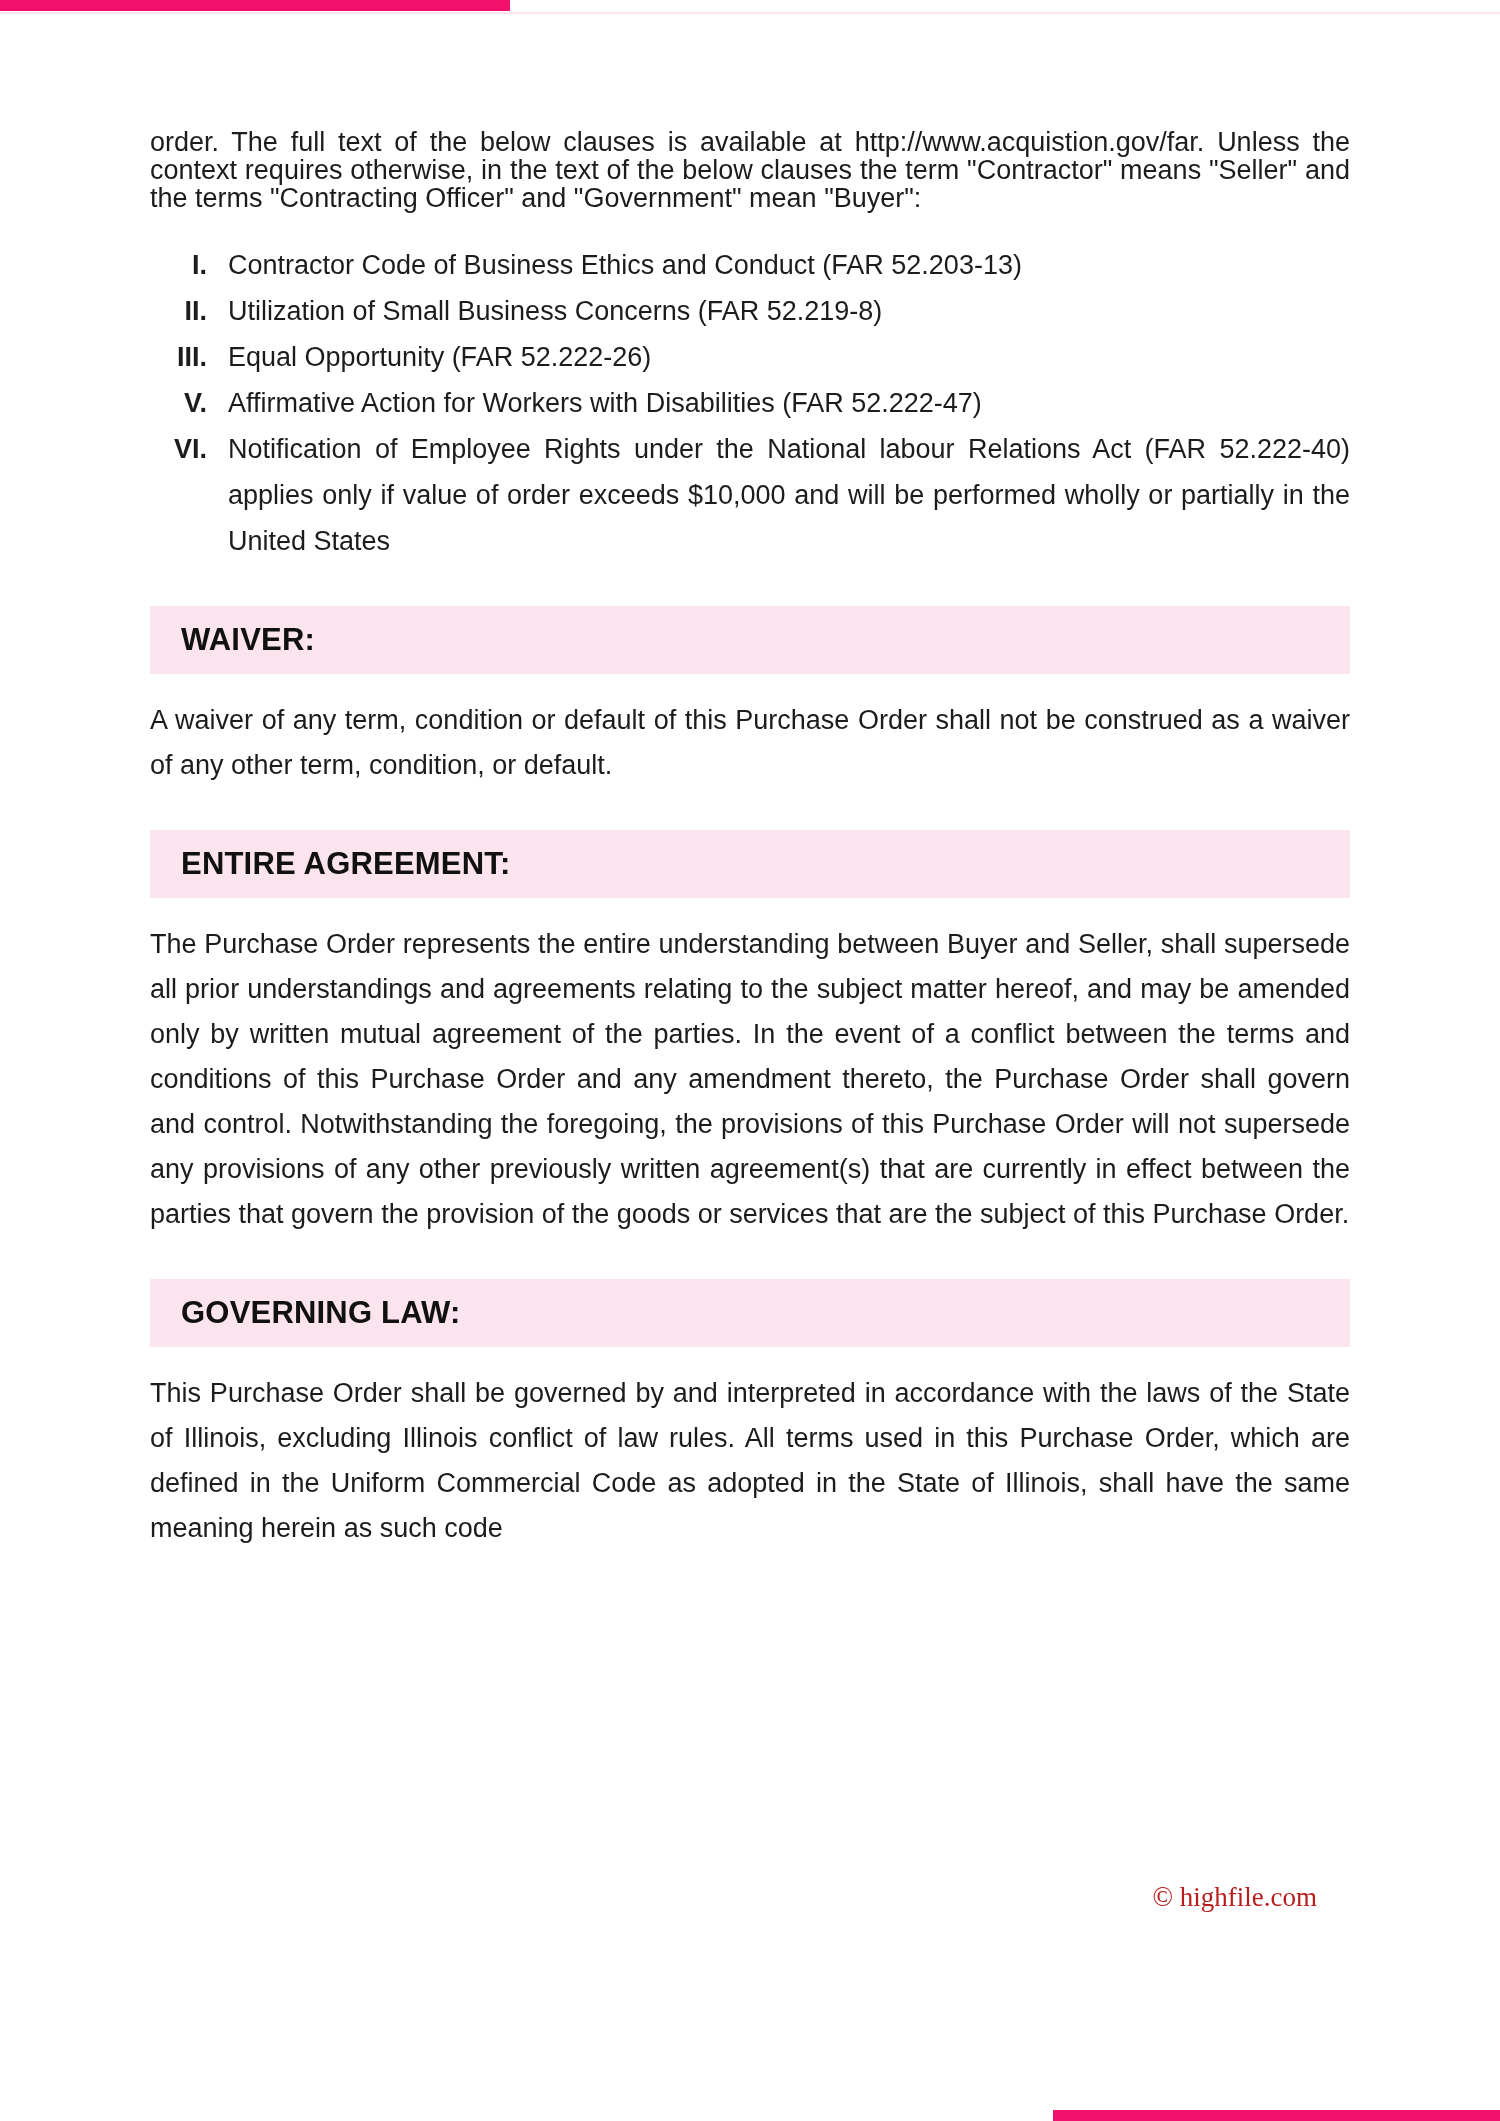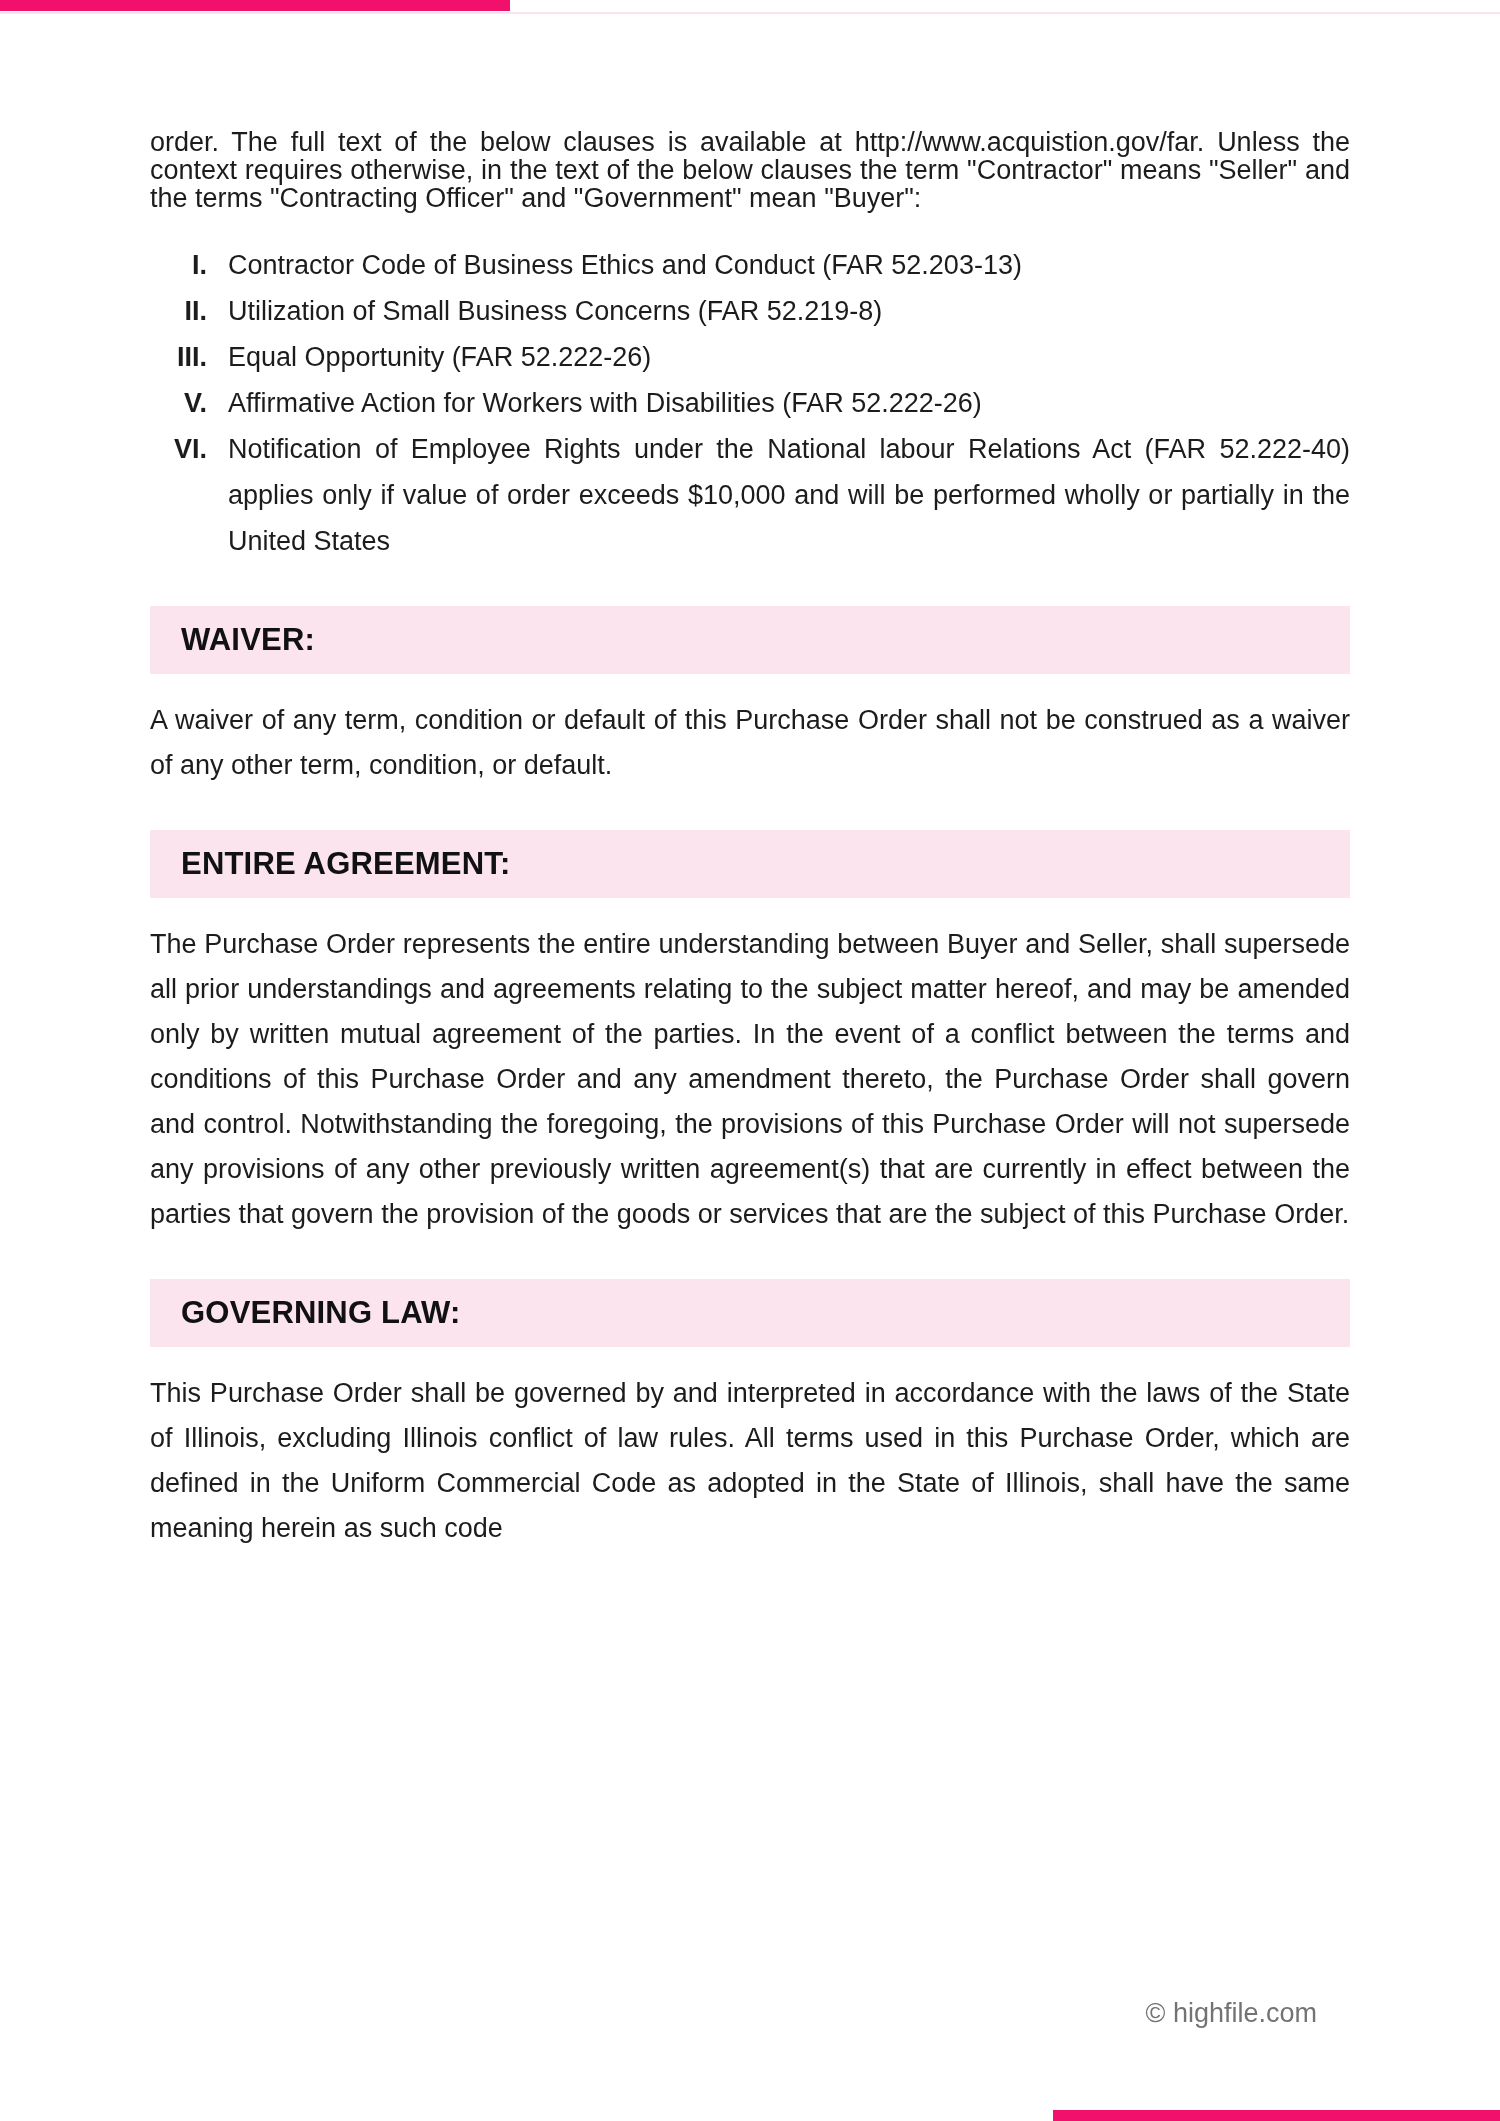--- a/index.html
+++ b/index.html
@@ -117,7 +117,7 @@
     </div>
     <div class="clause">
       <span class="numeral">V.</span>
-      <span class="ctext">Affirmative Action for Workers with Disabilities (FAR 52.222-26)</span>
+      <span class="ctext">Affirmative Action for Workers with Disabilities (FAR 52.222-47)</span>
     </div>
     <div class="clause">
       <span class="numeral">VI.</span>

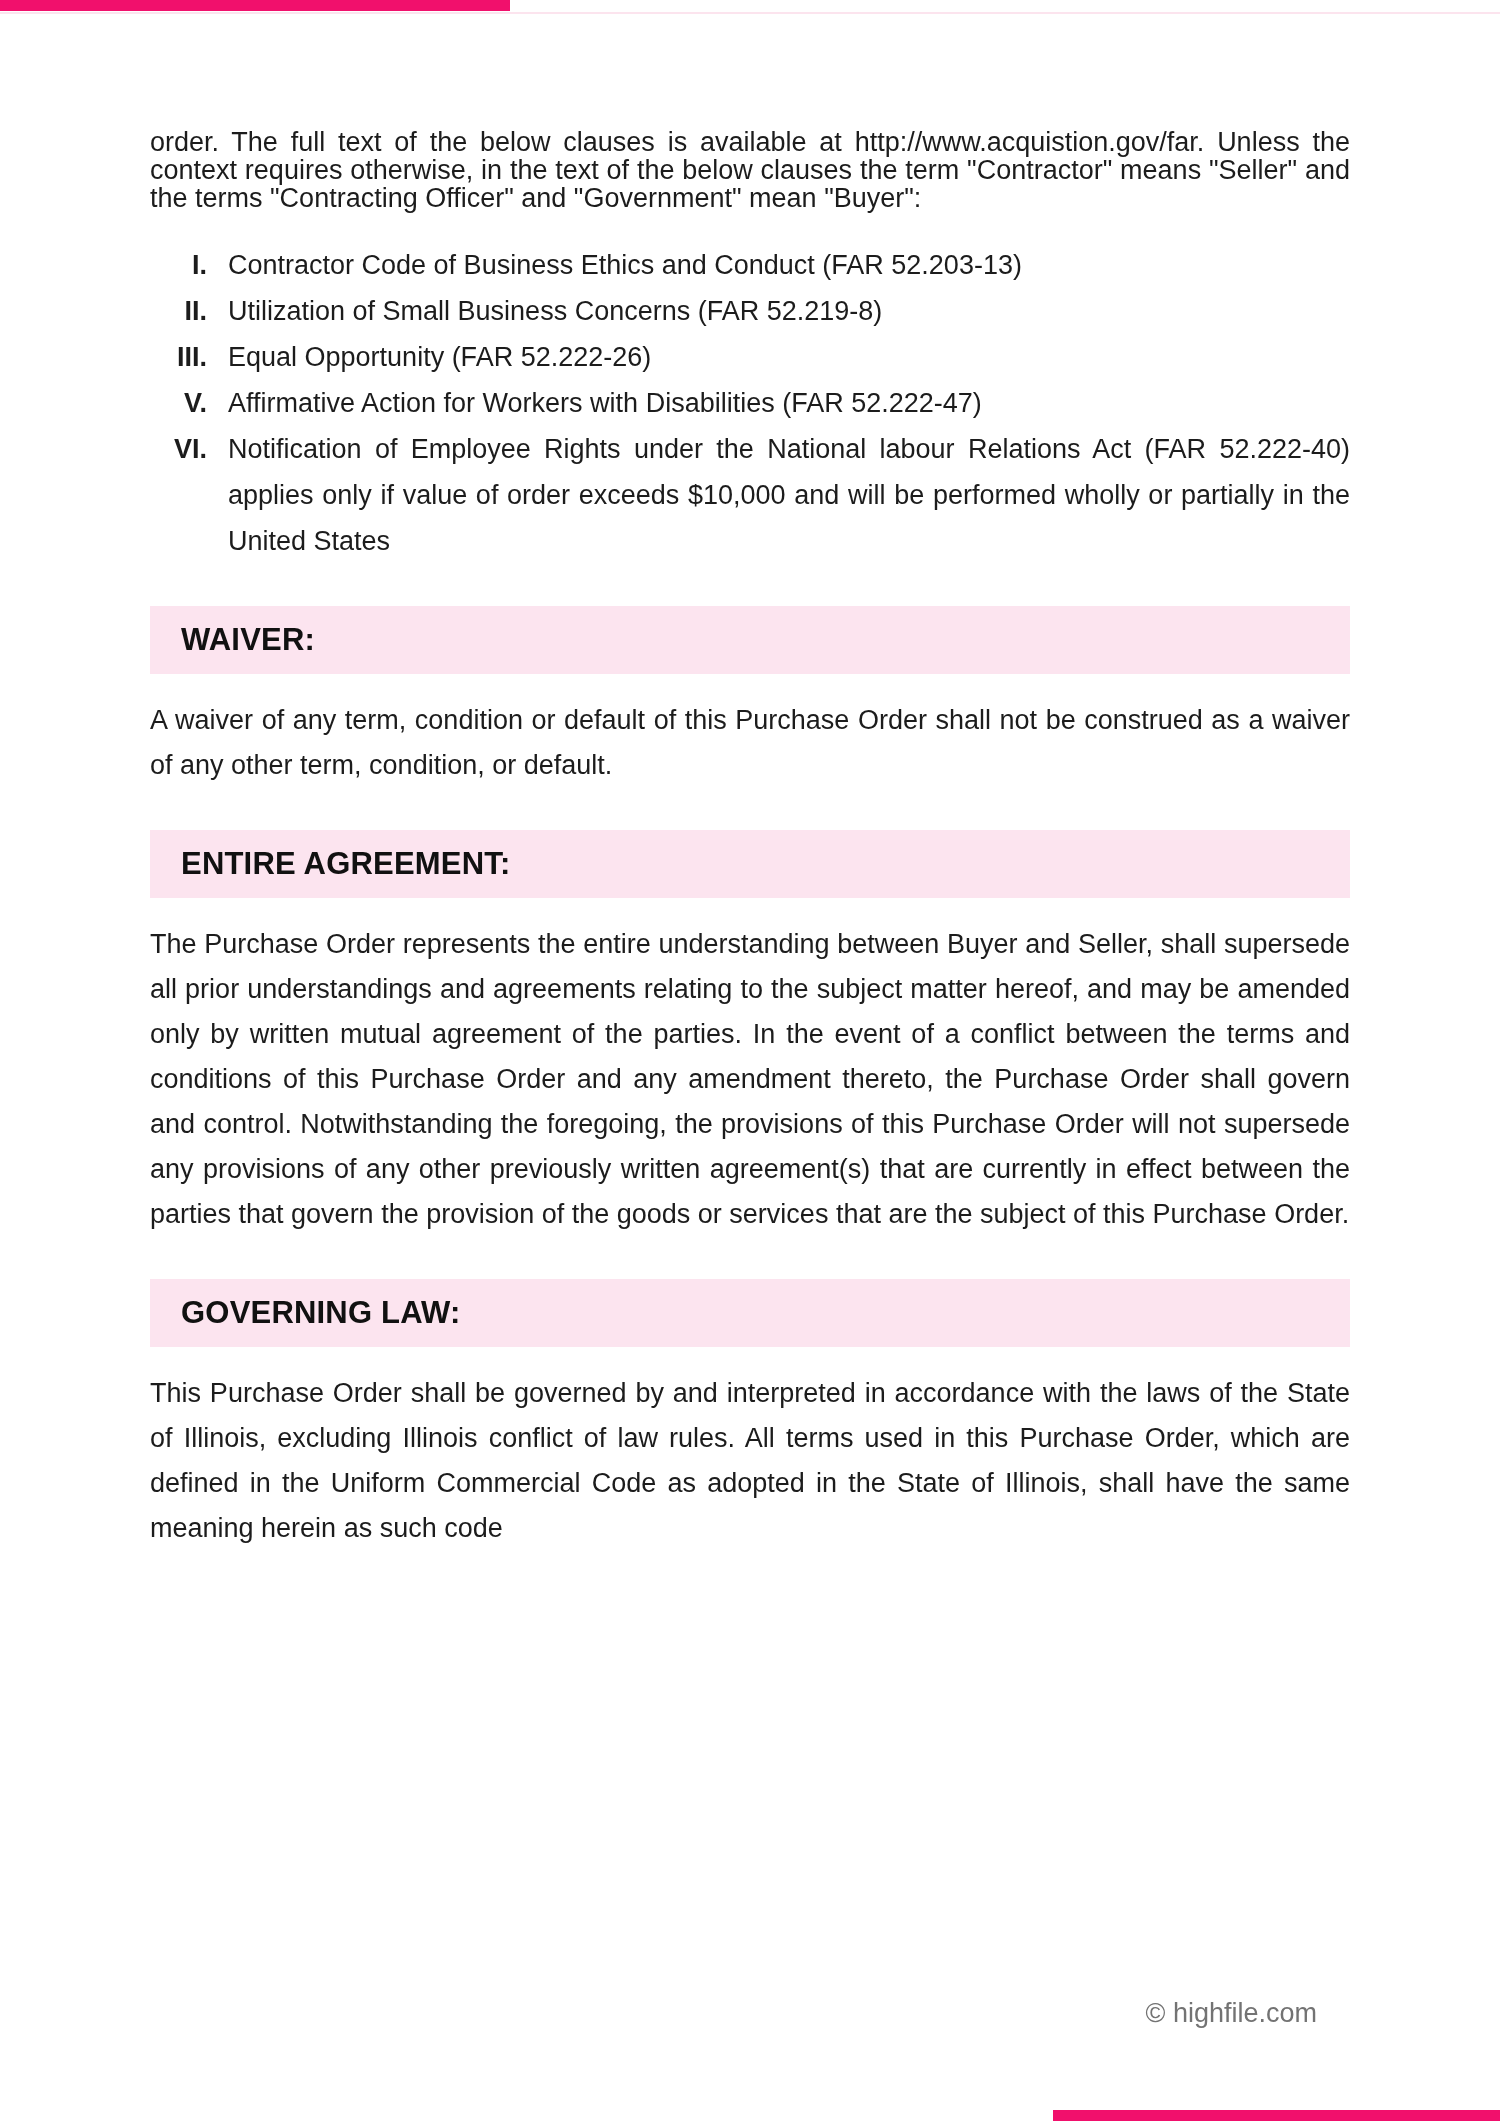--- a/index.html
+++ b/index.html
@@ -86,10 +86,11 @@
   }
   .footer-credit {
     position: absolute;
-    top: 1998px;
+    top: 1882px;
     right: 183px;
     font-size: 27px;
-    color: #737373;
+    color: #b91c1c;
+    font-family: Liberation Serif, serif;
   }
 </style>
 </head>

